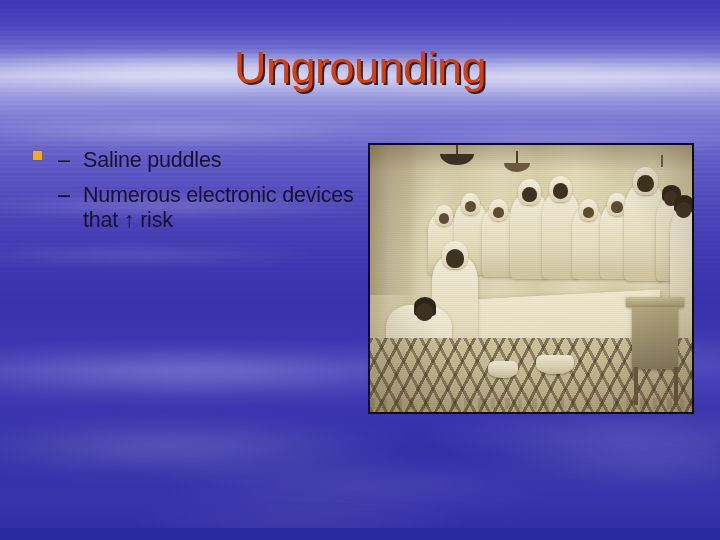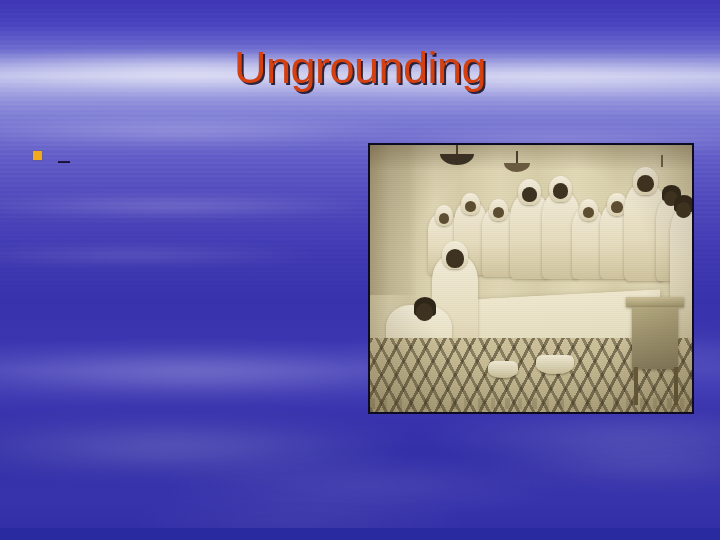--- a/index.html
+++ b/index.html
@@ -323,6 +323,7 @@
 
       <div class="l2-item">
         <span class="l2-marker">–</span>
+        <span>Saline puddles</span>
       </div>
 
       <div class="l2-item">

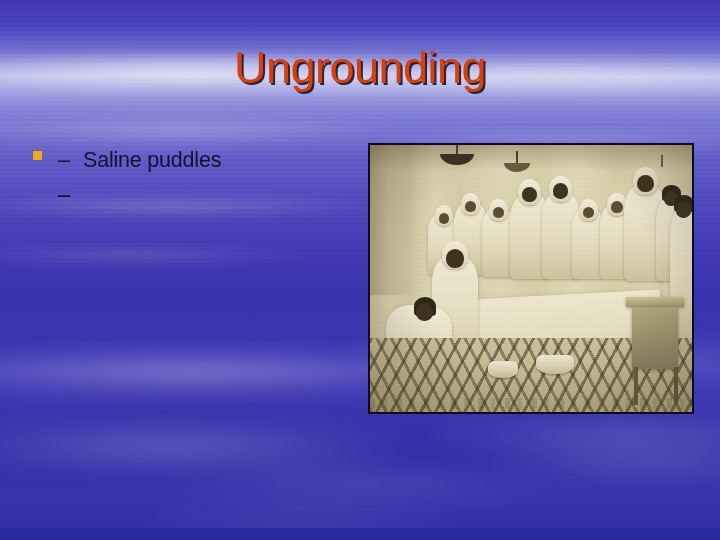--- a/index.html
+++ b/index.html
@@ -332,6 +332,7 @@
 
       <div class="l2-item">
         <span class="l2-marker">–</span>
+        <span>Numerous electronic devices that ↑ risk</span>
       </div>
 
     </div>

